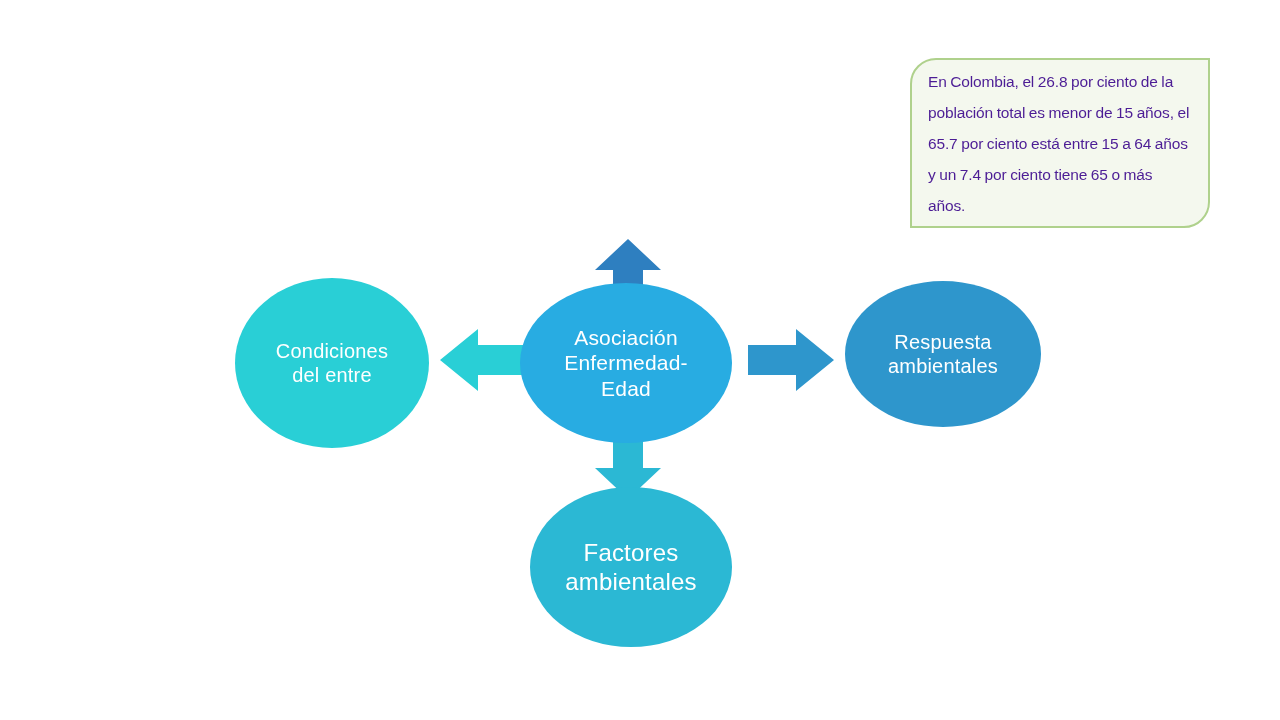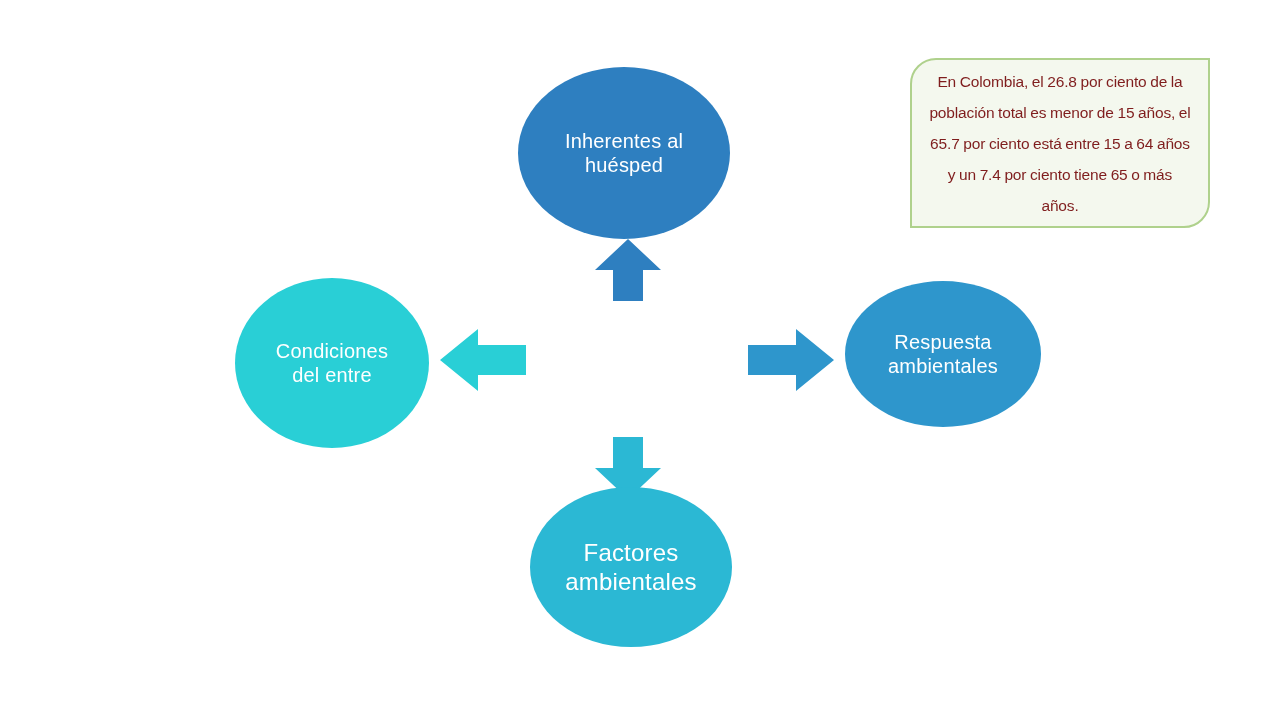--- a/index.html
+++ b/index.html
@@ -130,10 +130,10 @@
     padding: 10px 16px;
   }
   #note-box .note-text {
-    color: #7f1d1d;
+    color: #4c1d95;
     font-size: 15.5px;
     line-height: 2.0;
-    text-align: center;
+    text-align: left;
     font-family: "Liberation Sans", sans-serif;
     letter-spacing: -0.15px;
     word-spacing: -0.5px;

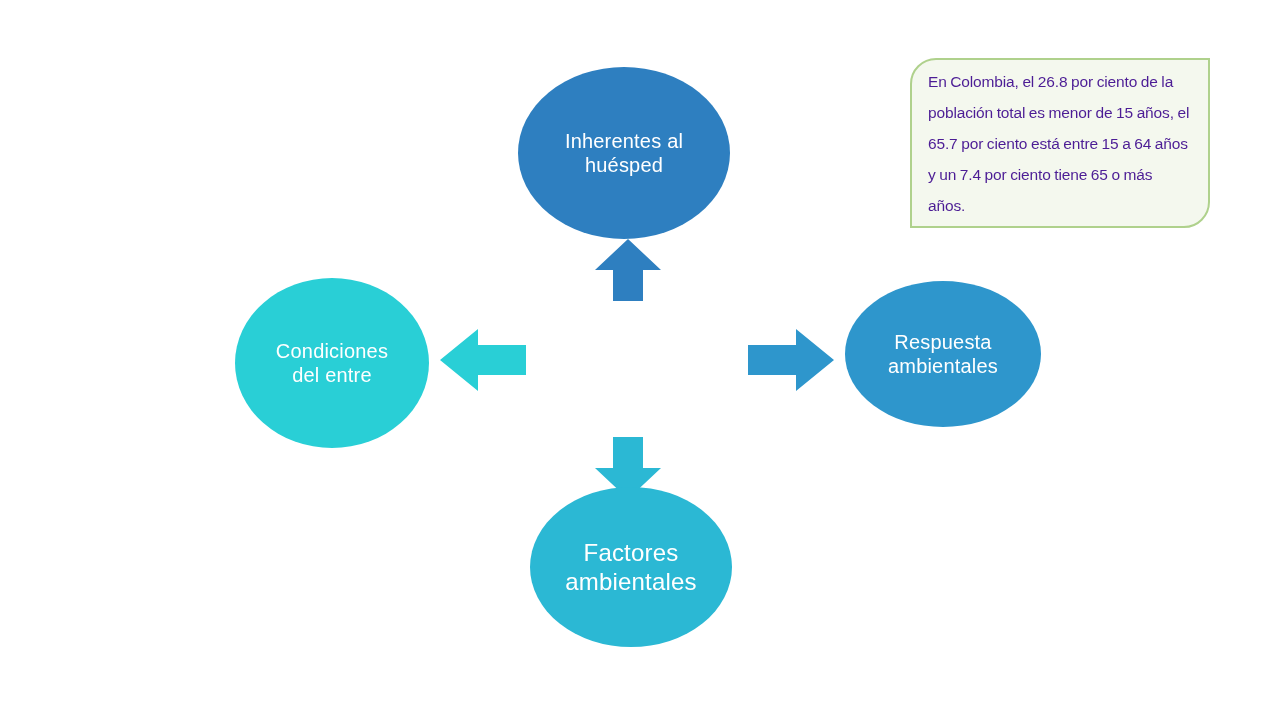--- a/index.html
+++ b/index.html
@@ -168,10 +168,6 @@
     </svg>
   </div>
 
-  <div class="node" id="node-top">
-    <span class="label">Inherentes al
-huésped</span>
-  </div>
 
   <div class="node" id="node-left">
     <span class="label">Condiciones

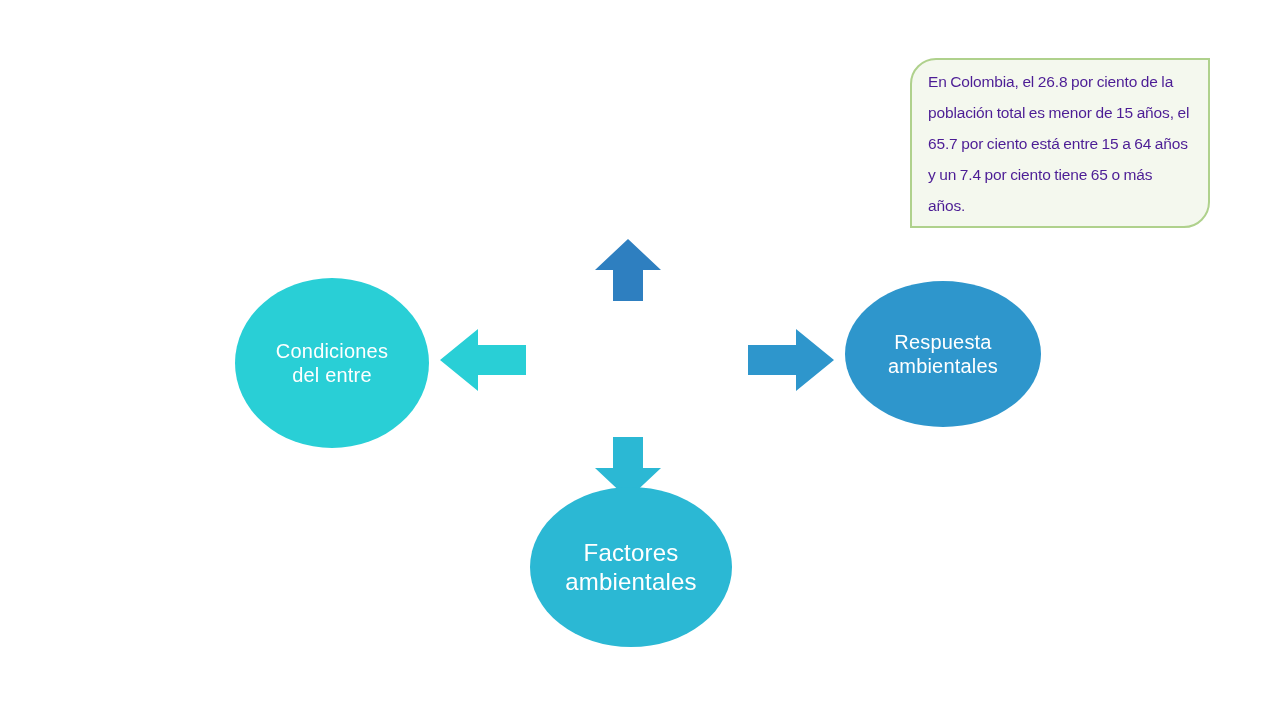--- a/index.html
+++ b/index.html
@@ -184,6 +184,11 @@
 ambientales</span>
   </div>
 
+  <div class="node" id="node-center">
+    <span class="label">Asociación
+Enfermedad-
+Edad</span>
+  </div>
 
   <div id="note-box">
     <div class="note-text">En Colombia, el 26.8 por ciento de la población total es menor de 15 años, el 65.7 por ciento está entre 15 a 64 años y un 7.4 por ciento tiene 65 o más años.</div>

